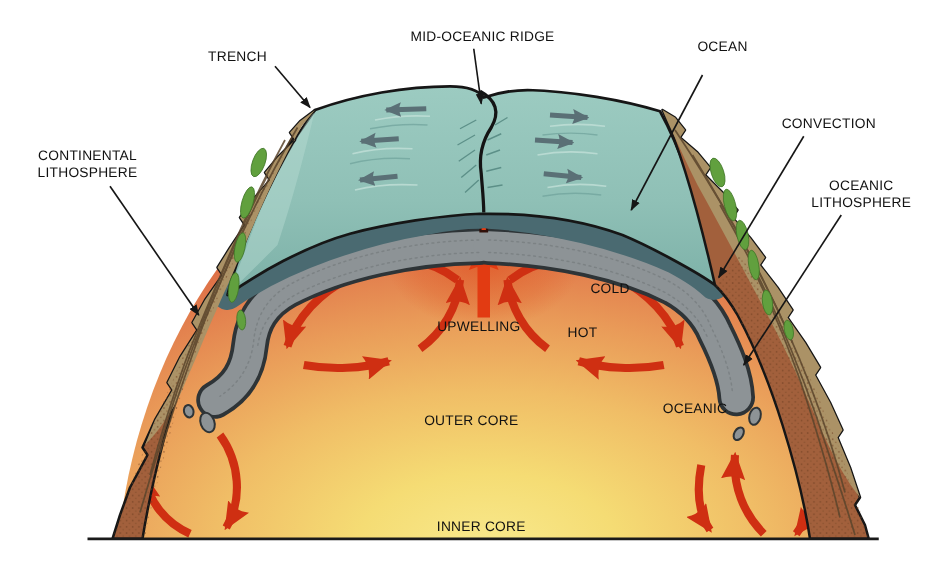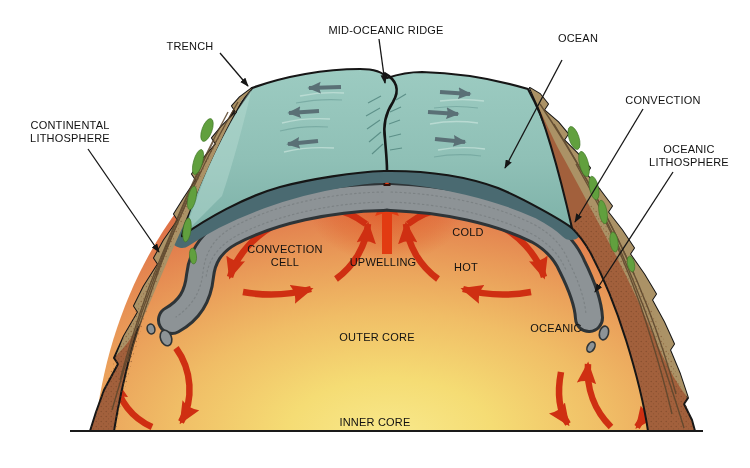--- a/index.html
+++ b/index.html
@@ -256,7 +256,7 @@
   <div class="label wrap w100" style="left:70px;top:132px">CONTINENTAL LITHOSPHERE</div>
   <div class="label wrap w92" style="left:285px;top:256px">CONVECTION CELL</div>
   <div class="label" style="left:383px;top:262px">UPWELLING</div>
-  <div class="label" style="left:468px;top:232px">COLD</div>
+  <div class="label" style="left:488px;top:232px">COLD</div>
   <div class="label" style="left:466px;top:267px">HOT</div>
   <div class="label" style="left:377px;top:337px">OUTER CORE</div>
   <div class="label" style="left:556px;top:328px">OCEANIC</div>

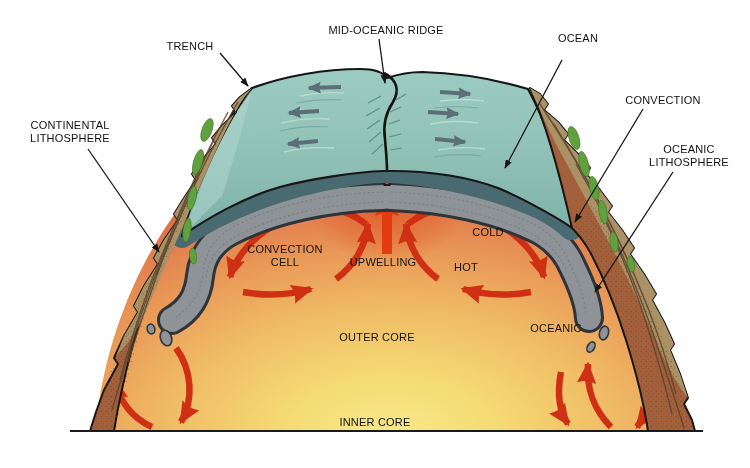--- a/index.html
+++ b/index.html
@@ -254,7 +254,6 @@
   <div class="label" style="left:663px;top:100px">CONVECTION</div>
   <div class="label wrap w100" style="left:689px;top:156px">OCEANIC LITHOSPHERE</div>
   <div class="label wrap w100" style="left:70px;top:132px">CONTINENTAL LITHOSPHERE</div>
-  <div class="label wrap w92" style="left:285px;top:256px">CONVECTION CELL</div>
   <div class="label" style="left:383px;top:262px">UPWELLING</div>
   <div class="label" style="left:488px;top:232px">COLD</div>
   <div class="label" style="left:466px;top:267px">HOT</div>

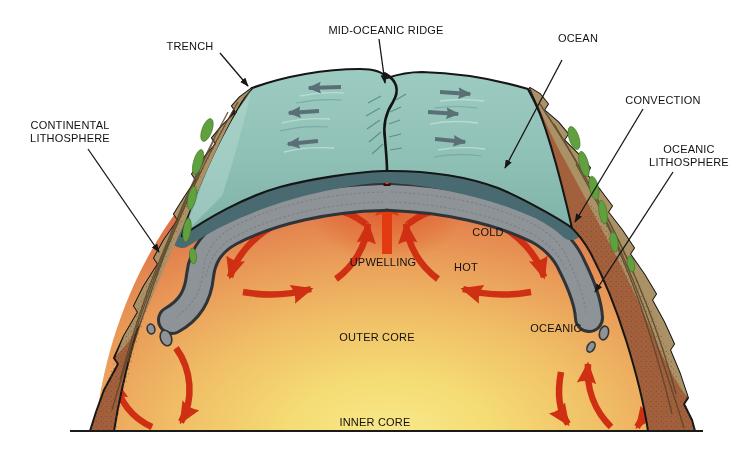--- a/index.html
+++ b/index.html
@@ -259,7 +259,7 @@
   <div class="label" style="left:466px;top:267px">HOT</div>
   <div class="label" style="left:377px;top:337px">OUTER CORE</div>
   <div class="label" style="left:556px;top:328px">OCEANIC</div>
-  <div class="label" style="left:375px;top:422px">INNER CORE</div>
+  <div class="label" style="left:385px;top:422px">INNER CORE</div>
 </div>
 
 </body></html>

